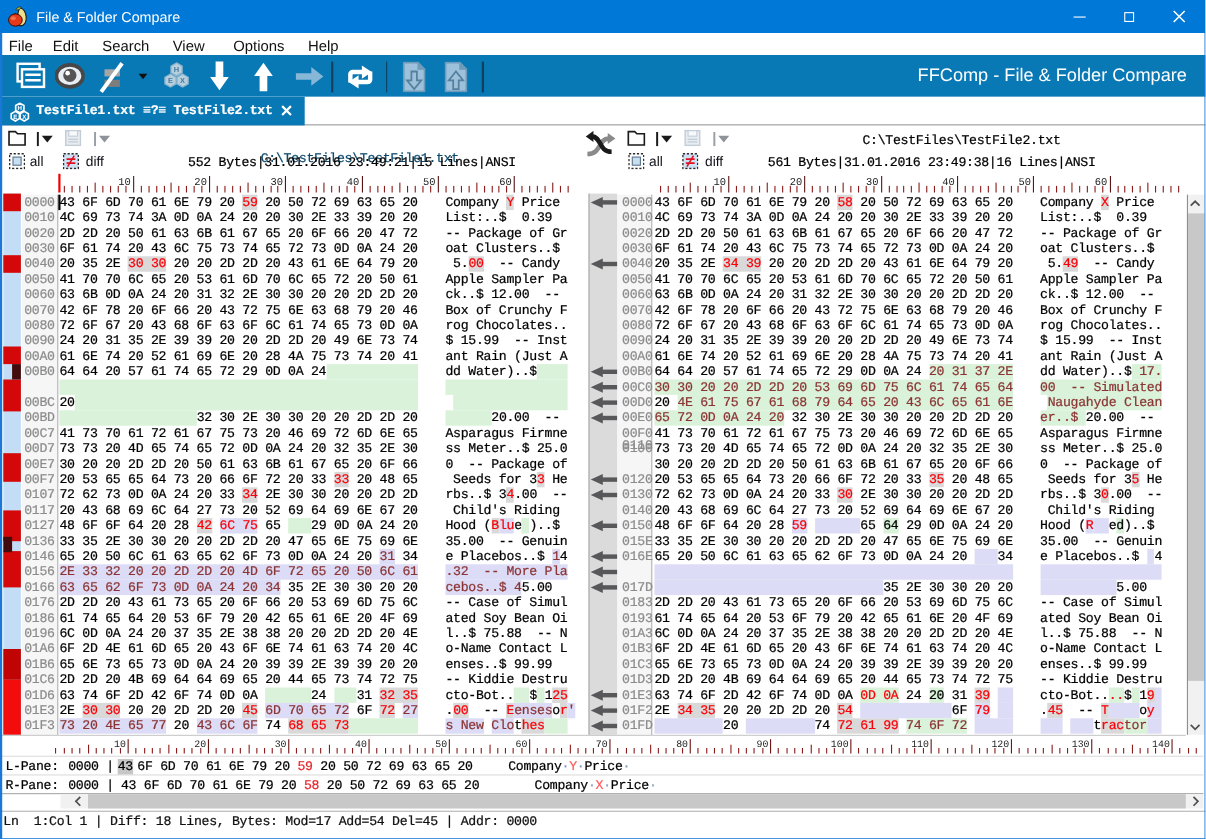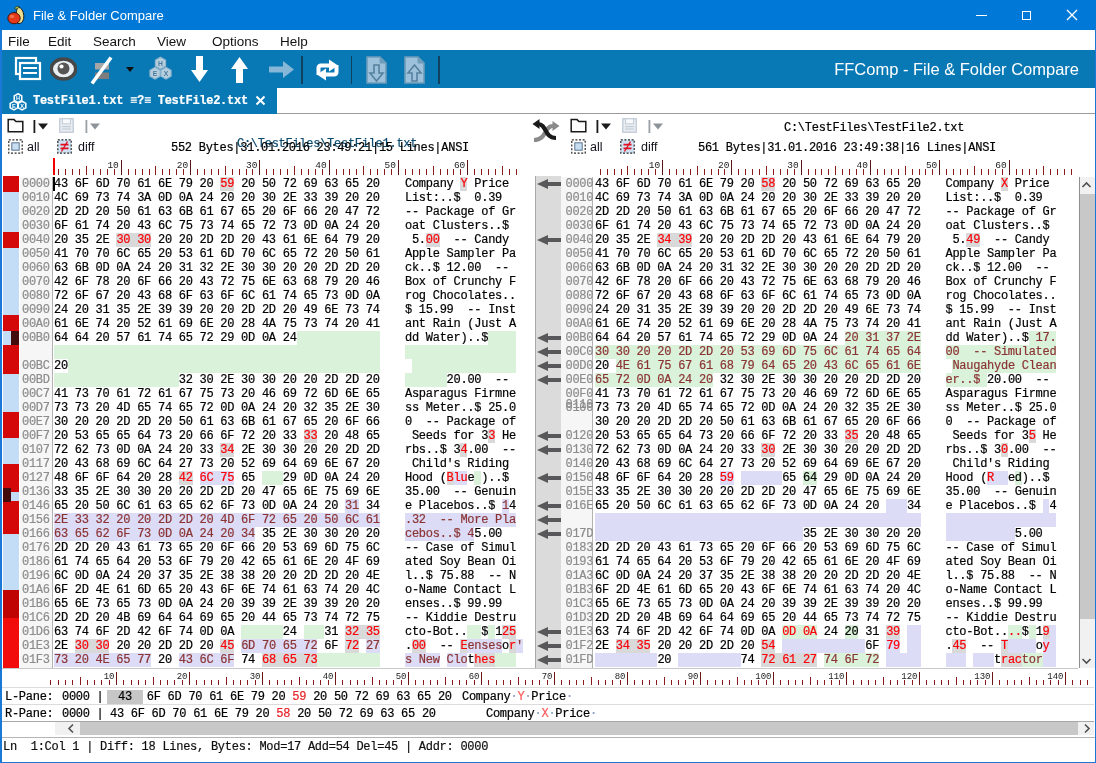--- a/index.html
+++ b/index.html
@@ -551,7 +551,7 @@
 <div class="abs mono" style="left:595px;top:639px">2E <span class="m">34 35</span> 20 20 2D 2D 20 <span class="m">54</span> <span class="lg">            </span>6F <span class="dr">79</span> <span class="lg">  </span></div>
 <div class="abs mono" style="left:945.5px;top:639px">.<span class="m">45</span>  -- <span class="m">T</span><span class="lg">    </span>o<span class="dr">y</span><span class="lg"> </span></div>
 <div class="abs mono addr" style="left:565.5px;top:653px">01FD</div>
-<div class="abs mono" style="left:595px;top:653px"><span class="lg">         </span>20 <span class="lg">         </span>74 <span class="m">72 61 27</span> <span class="i">74 6F 72</span> <span class="lg">     </span></div>
+<div class="abs mono" style="left:595px;top:653px"><span class="lg">         </span>20 <span class="lg">         </span>74 <span class="m">72 61 99</span> <span class="i">74 6F 72</span> <span class="lg">     </span></div>
 <div class="abs mono" style="left:945.5px;top:653px"><span class="lg">   </span> <span class="lg">   </span>t<span class="m">rac</span><span class="i">tor</span><span class="lg">  </span></div>
 <div class="abs" style="left:537px;top:178.5px;width:0;height:0;border-top:5.5px solid transparent;border-bottom:5.5px solid transparent;border-right:11px solid #58585a"></div>
 <div class="abs" style="left:546px;top:182px;width:14.5px;height:4px;background:#58585a"></div>

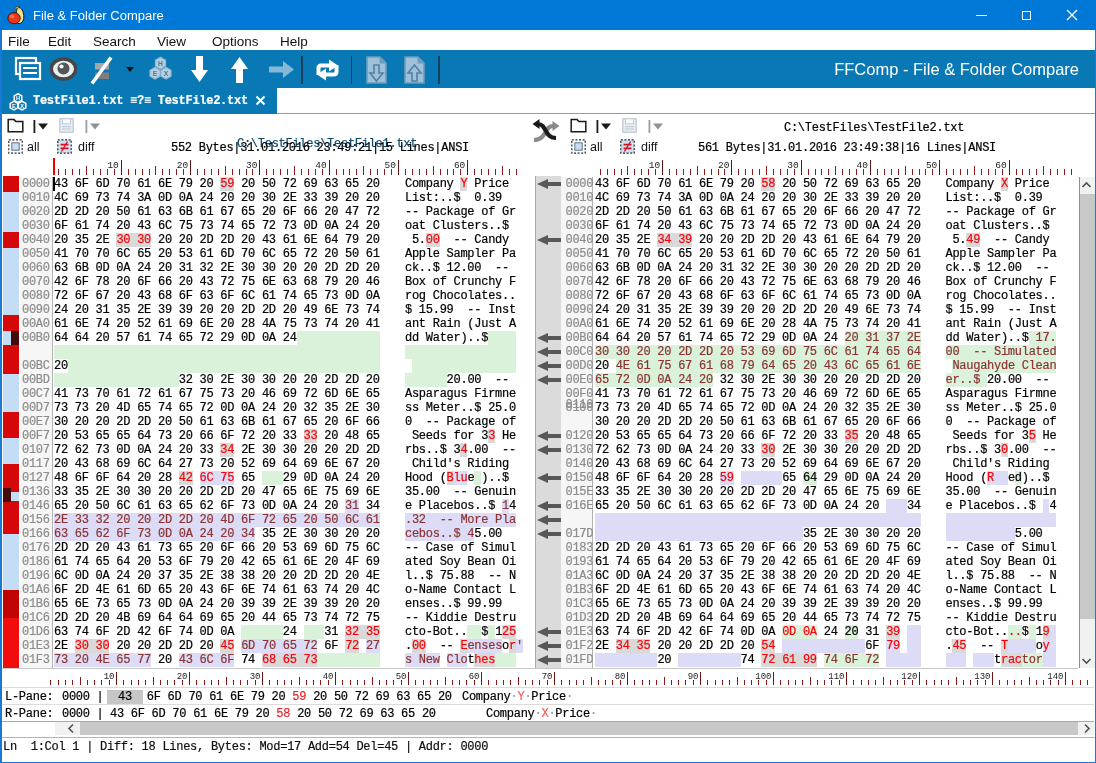--- a/index.html
+++ b/index.html
@@ -755,7 +755,7 @@
 <div class="abs mono" style="left:5px;top:689.5px;color:#000;">L-Pane:</div>
 <div class="abs mono" style="left:62px;top:689.5px;color:#000;">0000</div>
 <div class="abs mono" style="left:96.5px;top:689.5px;color:#000;">|</div>
-<div class="abs mono" style="left:110px;top:689.5px;color:#000;"><span style="background:#c6c6c6;padding:0 11px;margin:0 -3px">43</span> 6F 6D 70 61 6E 79 20 <span style="color:#e8252a">59</span> 20 50 72 69 63 65 20</div>
+<div class="abs mono" style="left:110px;top:689.5px;color:#000;"><span style="background:#c6c6c6;padding:0 0;margin:0 -3px">43</span> 6F 6D 70 61 6E 79 20 <span style="color:#e8252a">59</span> 20 50 72 69 63 65 20</div>
 <div class="abs mono" style="left:462px;top:689.5px;color:#000;">Company<span style="color:#8a9cc0">·</span><span style="color:#ff5a5a">Y</span><span style="color:#8a9cc0">·</span>Price<span style="color:#8a9cc0">·</span></div>
 <div class="abs mono" style="left:5px;top:706.5px;color:#000;">R-Pane:</div>
 <div class="abs mono" style="left:62px;top:706.5px;color:#000;">0000</div>

